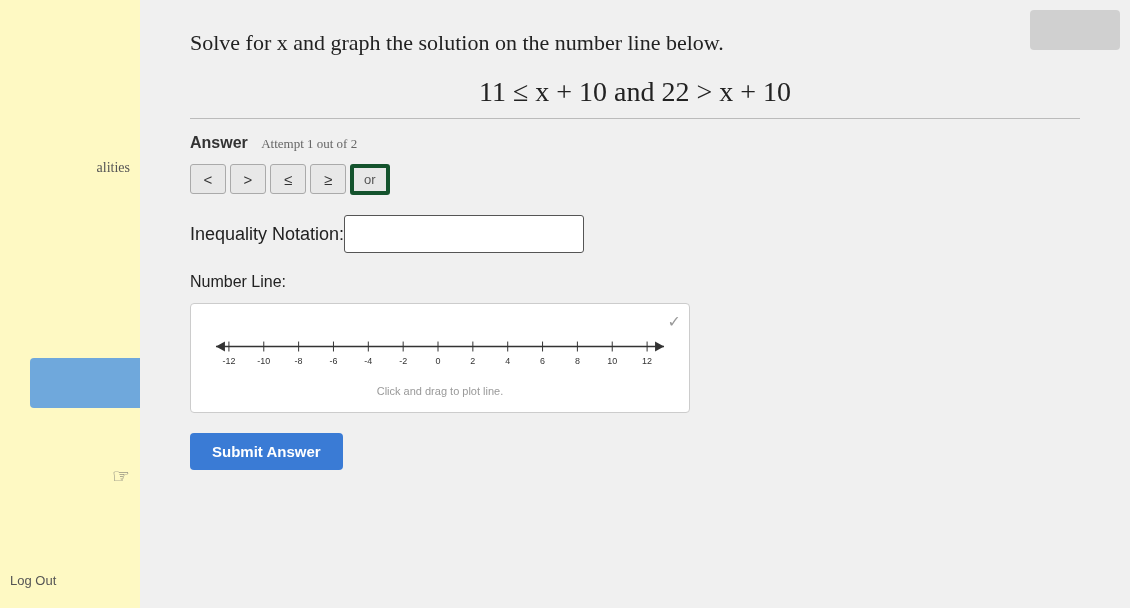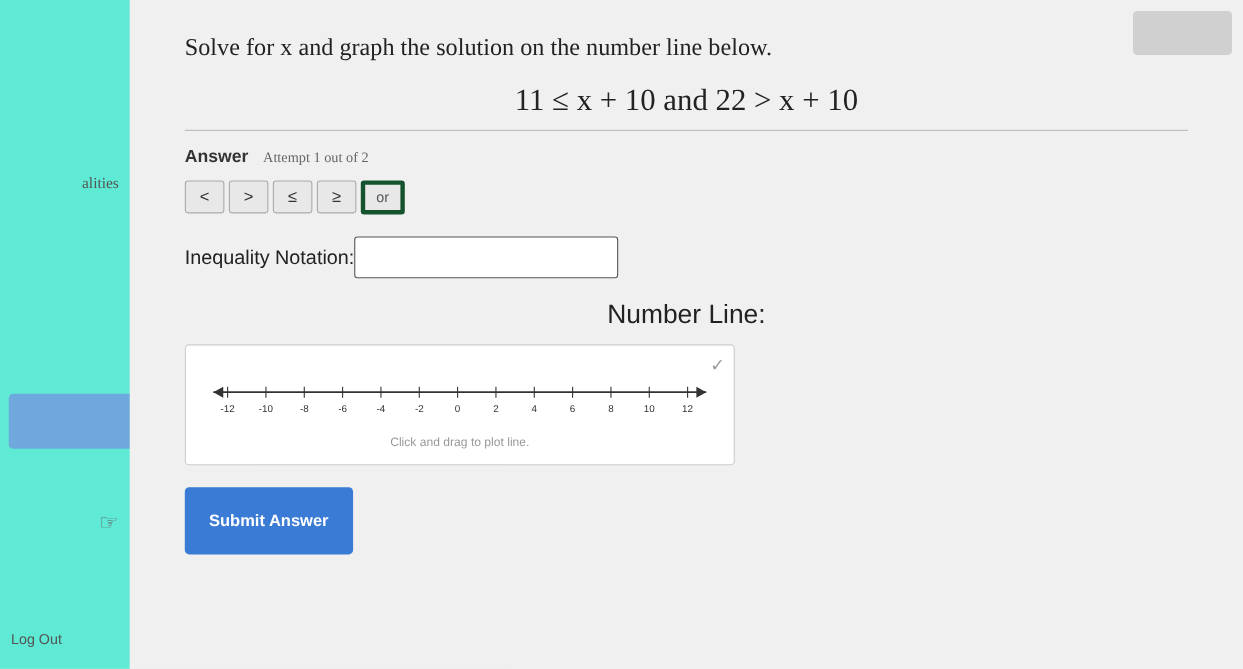--- a/index.html
+++ b/index.html
@@ -13,9 +13,9 @@
     }
 
     .sidebar {
-      width: 118px;
+      width: 140px;
       height: 608px;
-      background: #5eead4;
+      background: #fef9c3;
       display: flex;
       flex-direction: column;
       align-items: flex-end;

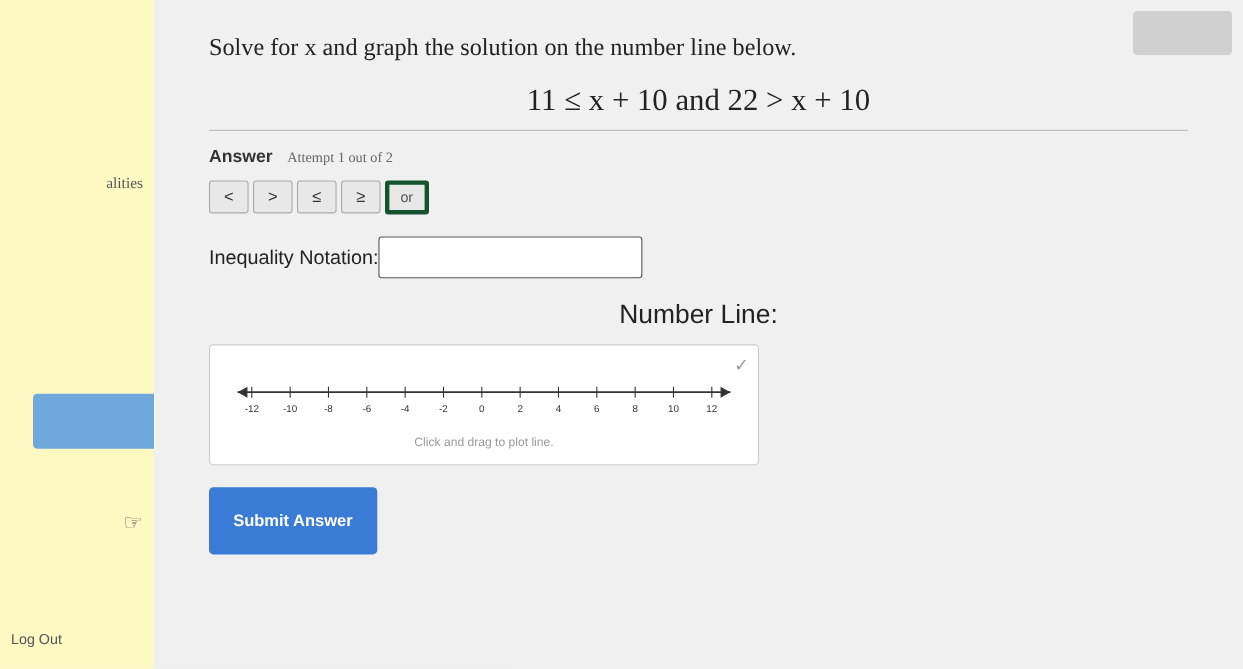--- a/index.html
+++ b/index.html
@@ -170,11 +170,10 @@
     }
 
     .number-line-label {
-      font-size: 24px;
+      font-size: 16px;
       color: #222;
       font-family: Arial, sans-serif;
       margin-bottom: 12px;
-      text-align: center;
     }
 
     .number-line-container {

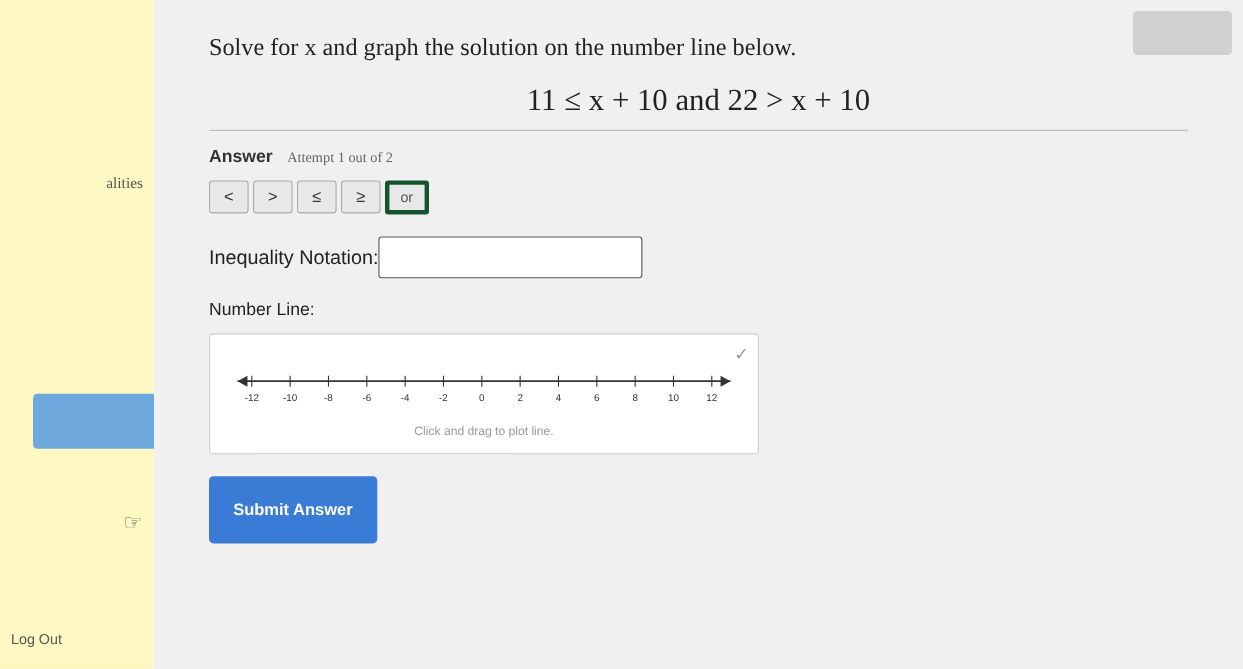--- a/index.html
+++ b/index.html
@@ -213,7 +213,7 @@
       color: #fff;
       border: none;
       border-radius: 4px;
-      padding: 22px 22px;
+      padding: 10px 22px;
       font-size: 15px;
       font-family: Arial, sans-serif;
       font-weight: bold;

